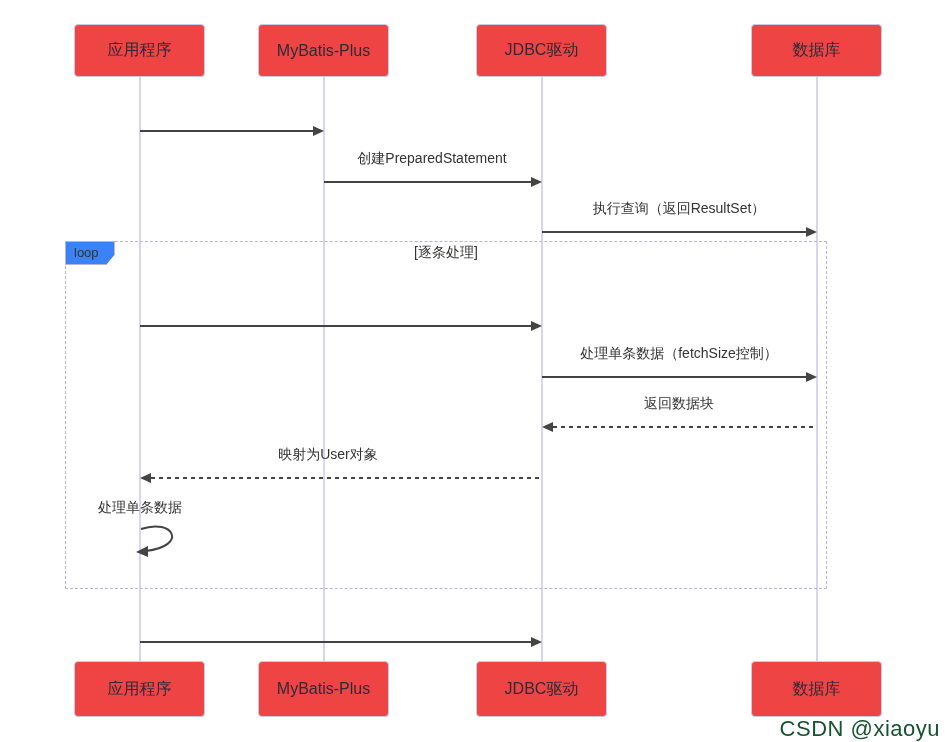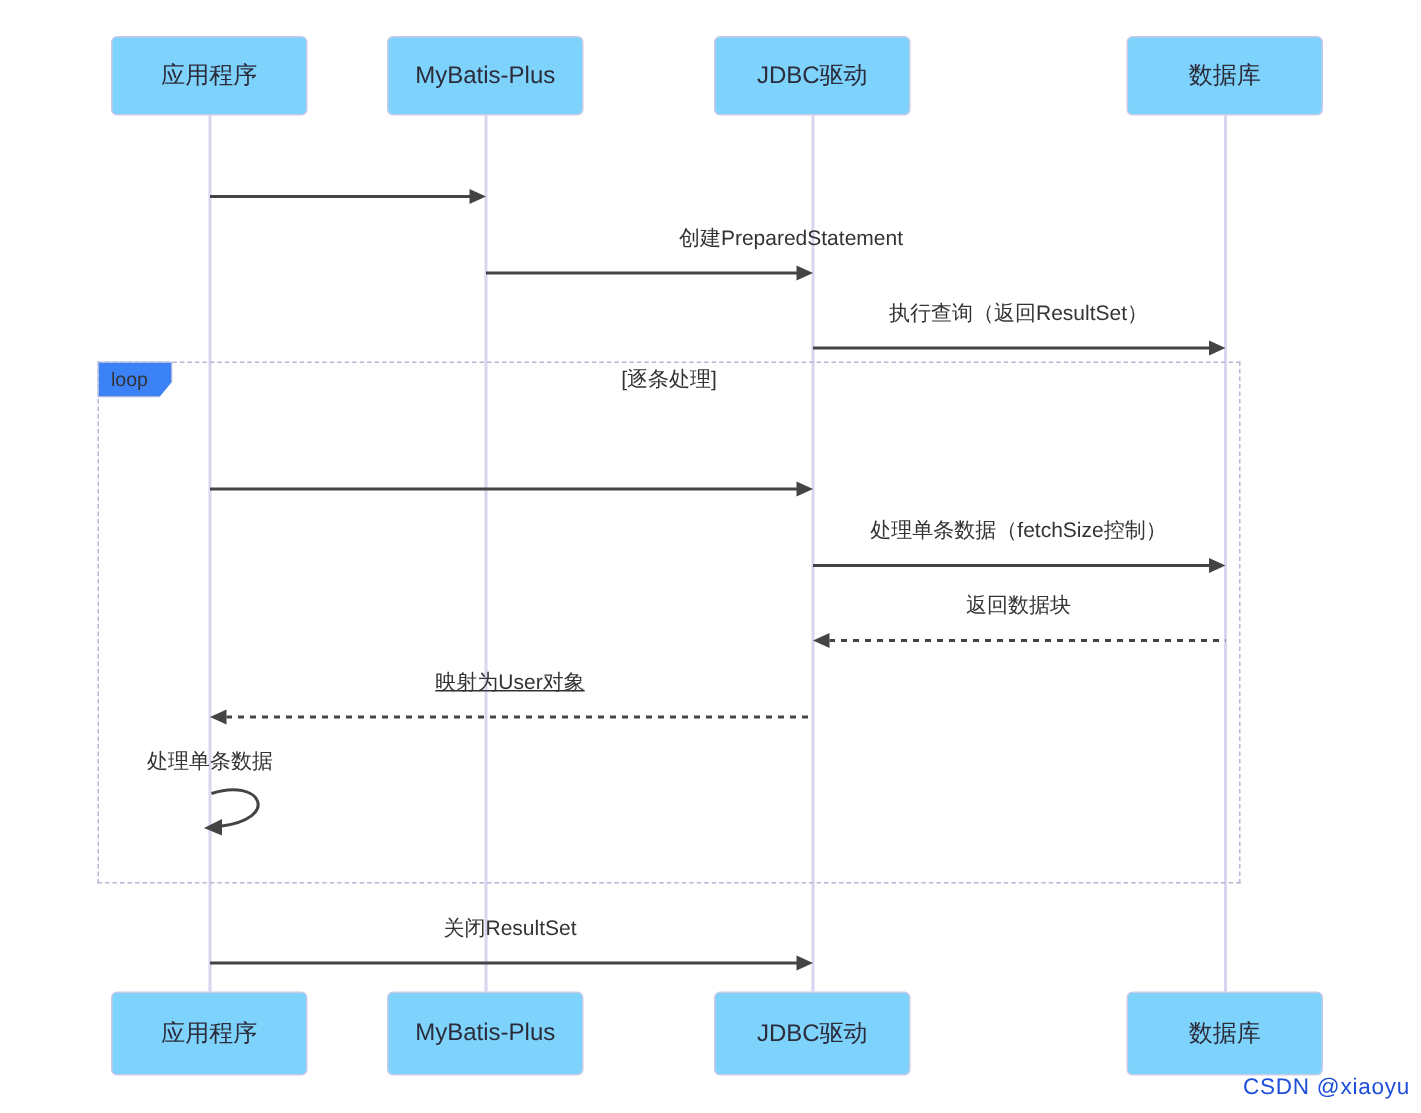--- a/index.html
+++ b/index.html
@@ -10,7 +10,7 @@
   }
   .actor-box{
     position:absolute;width:131px;height:53px;
-    background:#7dd3fc;border:1px solid #c9c9e8;border-radius:4px;
+    background:#ef4444;border:1px solid #c9c9e8;border-radius:4px;
     display:flex;align-items:center;justify-content:center;
     font-size:16px;color:#2b2b3a;box-sizing:border-box;
   }

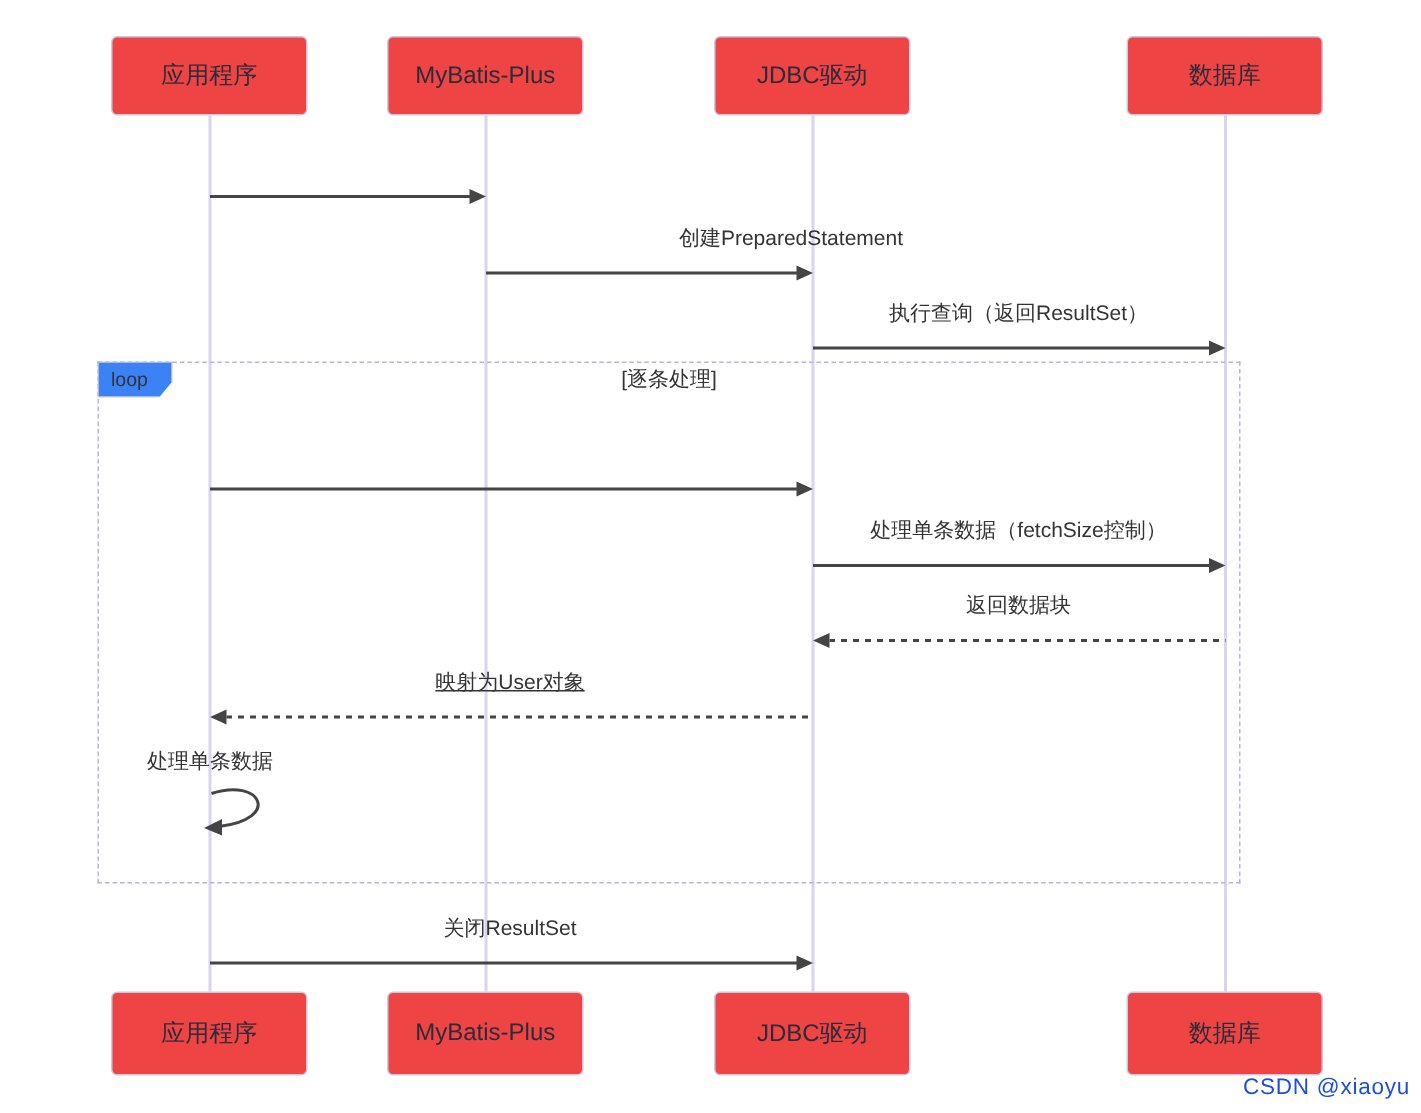--- a/index.html
+++ b/index.html
@@ -73,7 +73,7 @@
   <div class="msg-line" style="left:140px;top:130px;width:174px;"></div>
   <div class="arrow-right" style="left:313px;top:126px;"></div>
 
-  <div class="msg-label" style="left:262px;top:148px;width:340px;text-align:right;">创建PreparedStatement</div>
+  <div class="msg-label" style="left:262px;top:148px;width:340px;">创建PreparedStatement</div>
   <div class="msg-line" style="left:324px;top:181px;width:208px;"></div>
   <div class="arrow-right" style="left:531px;top:177px;"></div>
 

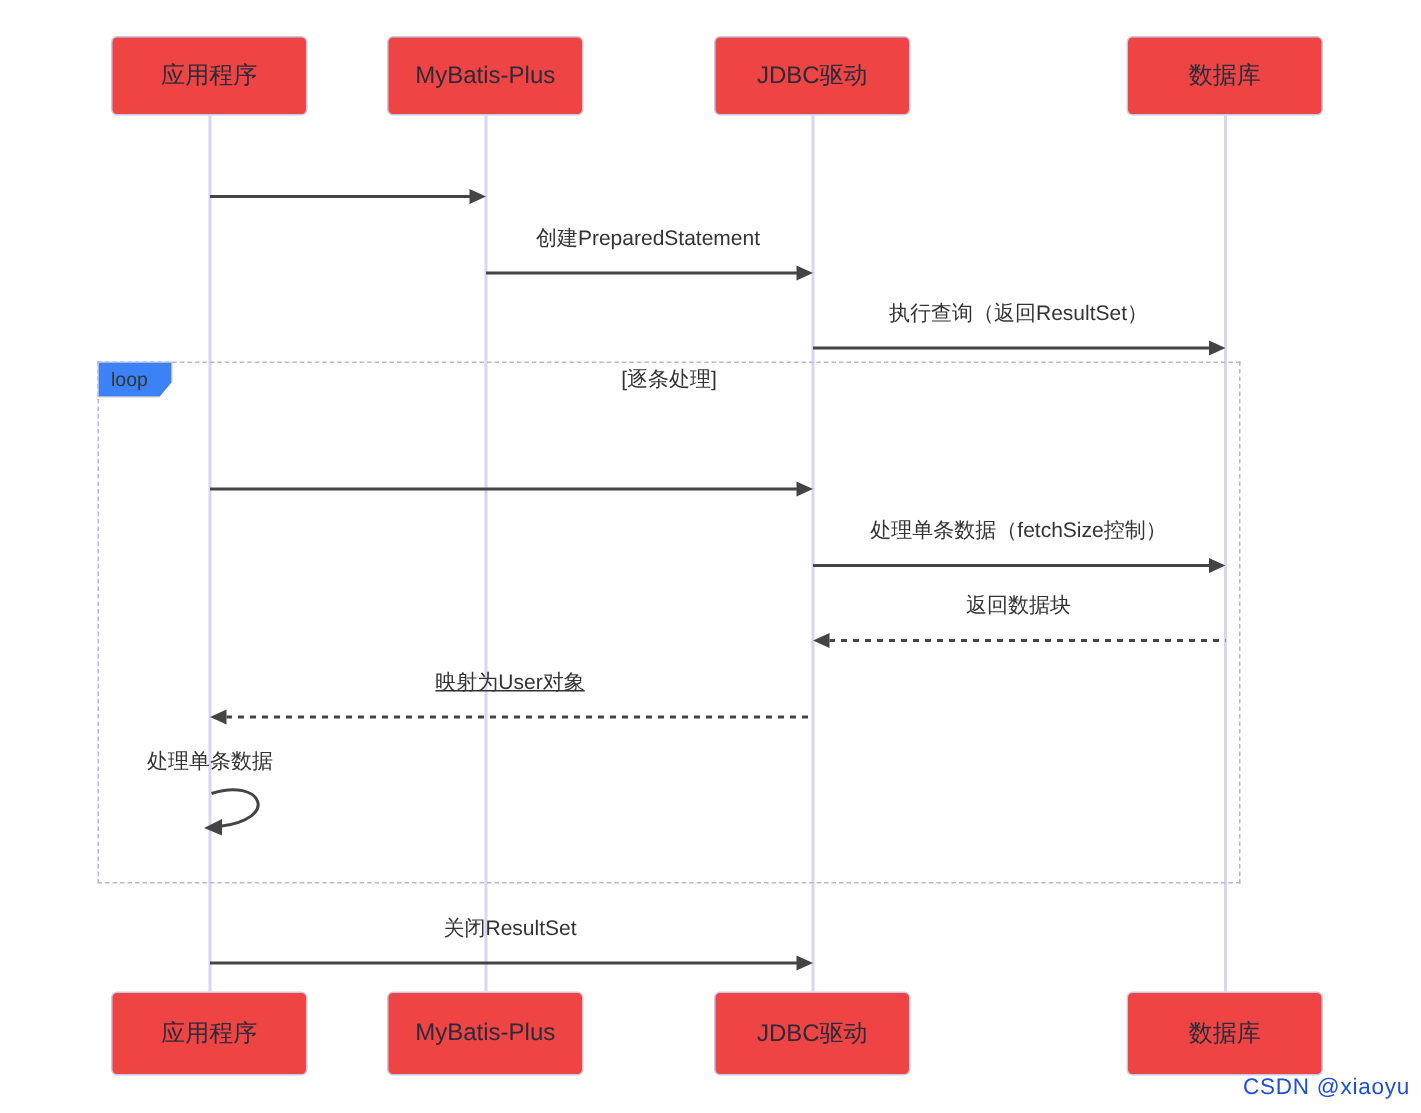--- a/index.html
+++ b/index.html
@@ -96,7 +96,7 @@
   <div class="msg-line dashed" style="left:553px;top:426px;width:264px;"></div>
   <div class="arrow-left" style="left:542px;top:422px;"></div>
 
-  <div class="msg-label" style="left:170px;top:444px;width:340px;text-decoration:underline;">映射为User对象</div>
+  <div class="msg-label" style="left:158px;top:444px;width:340px;">映射为User对象</div>
   <div class="msg-line dashed" style="left:151px;top:477px;width:391px;"></div>
   <div class="arrow-left" style="left:140px;top:473px;"></div>
 

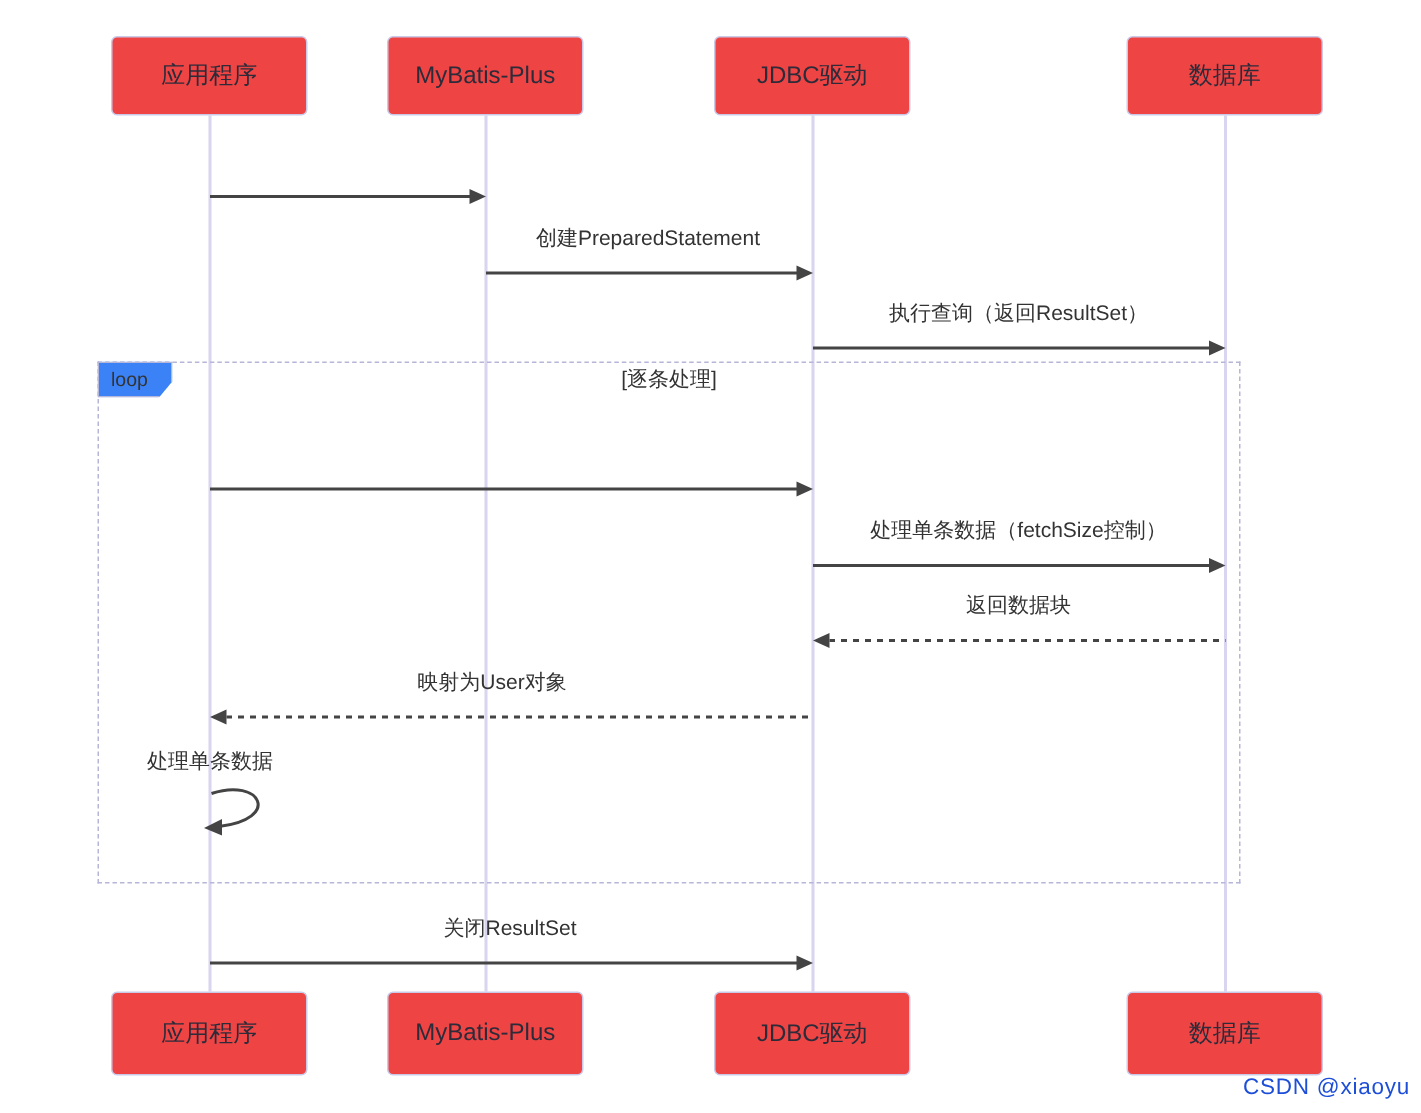--- a/index.html
+++ b/index.html
@@ -106,7 +106,6 @@
     <polygon points="14,26 2,32 14,37" fill="#444"></polygon>
   </svg>
 
-  <div class="msg-label" style="left:170px;top:608px;width:340px;">关闭ResultSet</div>
   <div class="msg-line" style="left:140px;top:641px;width:392px;"></div>
   <div class="arrow-right" style="left:531px;top:637px;"></div>
 

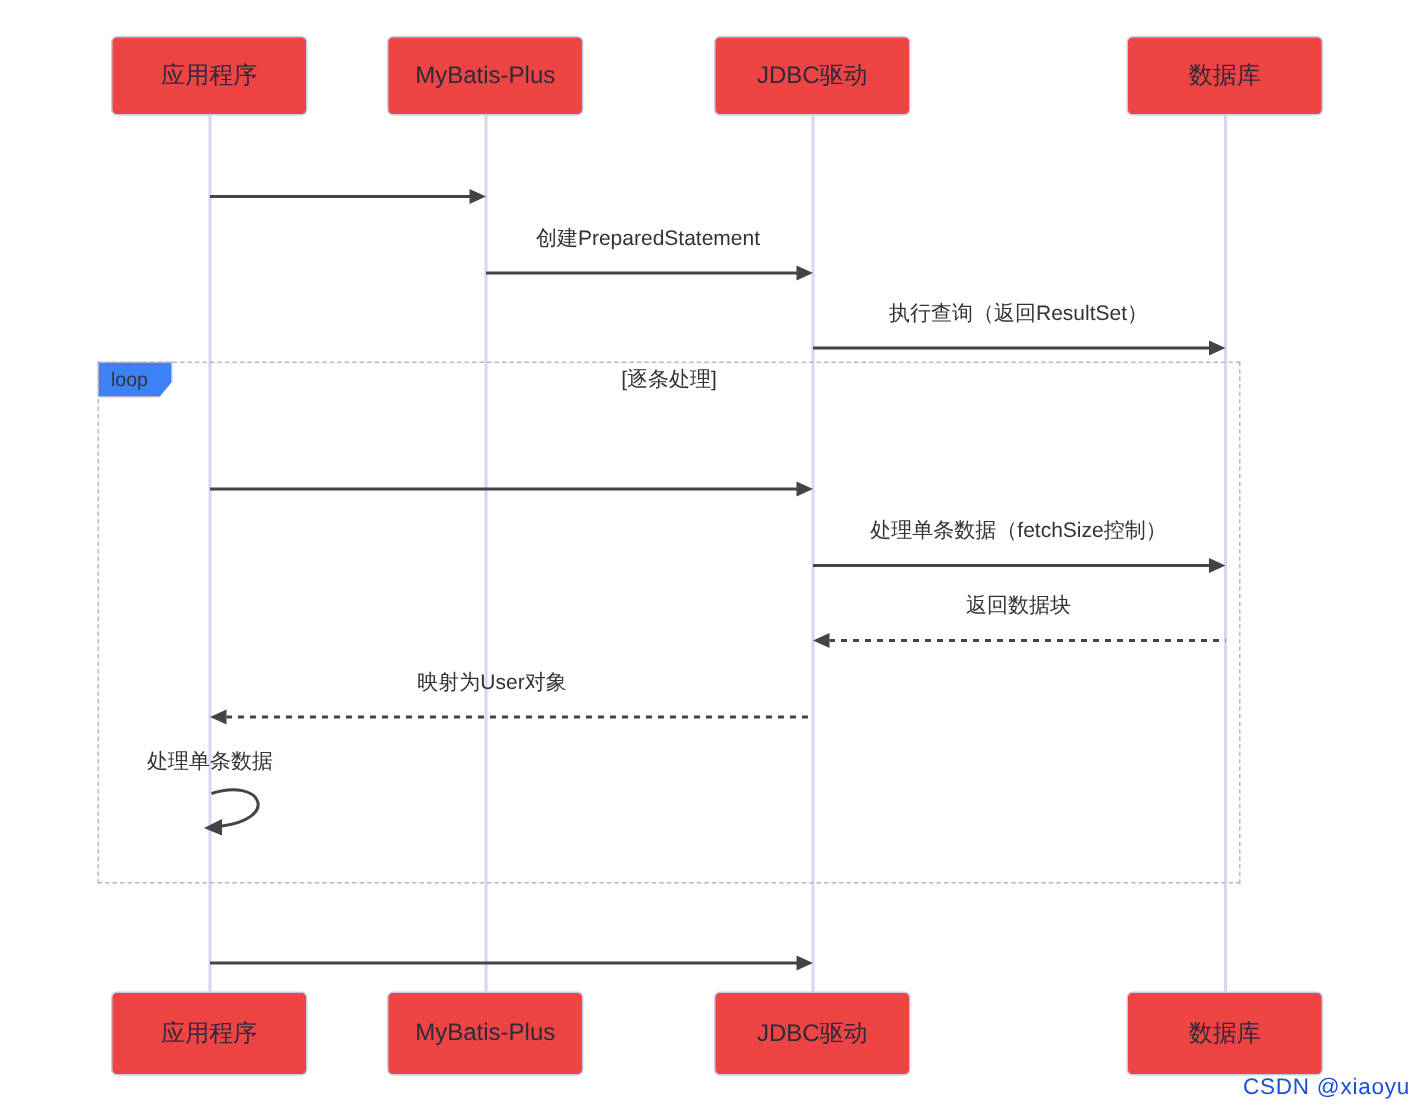--- a/index.html
+++ b/index.html
@@ -51,7 +51,7 @@
   }
   .self-loop-svg{position:absolute;left:134px;top:520px;}
   .watermark{
-    position:absolute;right:7px;top:716px;font-size:15px;color:#1d4ed8;
+    position:absolute;right:7px;top:716px;font-size:22px;color:#14532d;
     letter-spacing:0.5px;
   }
 </style>

